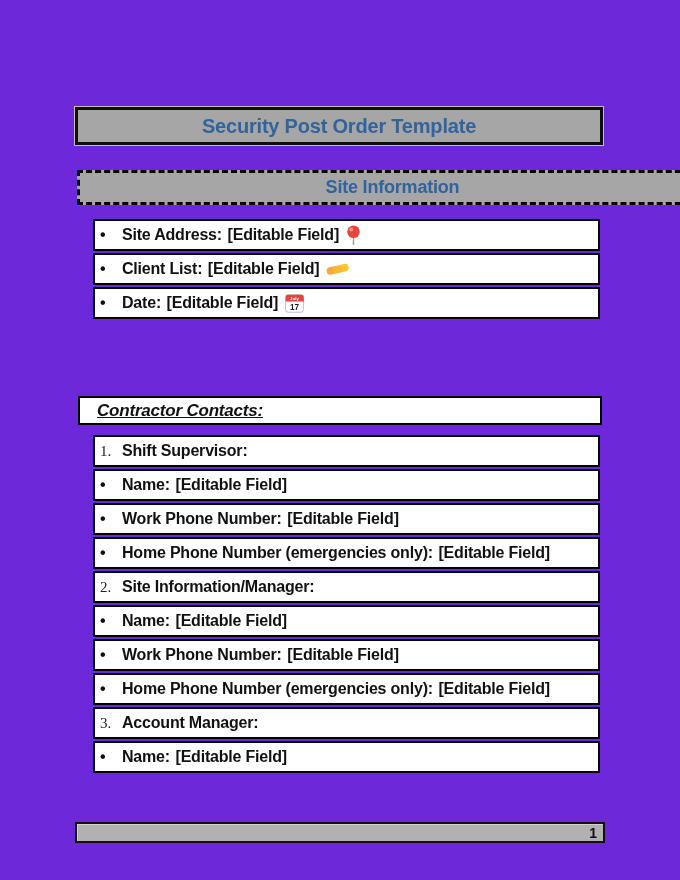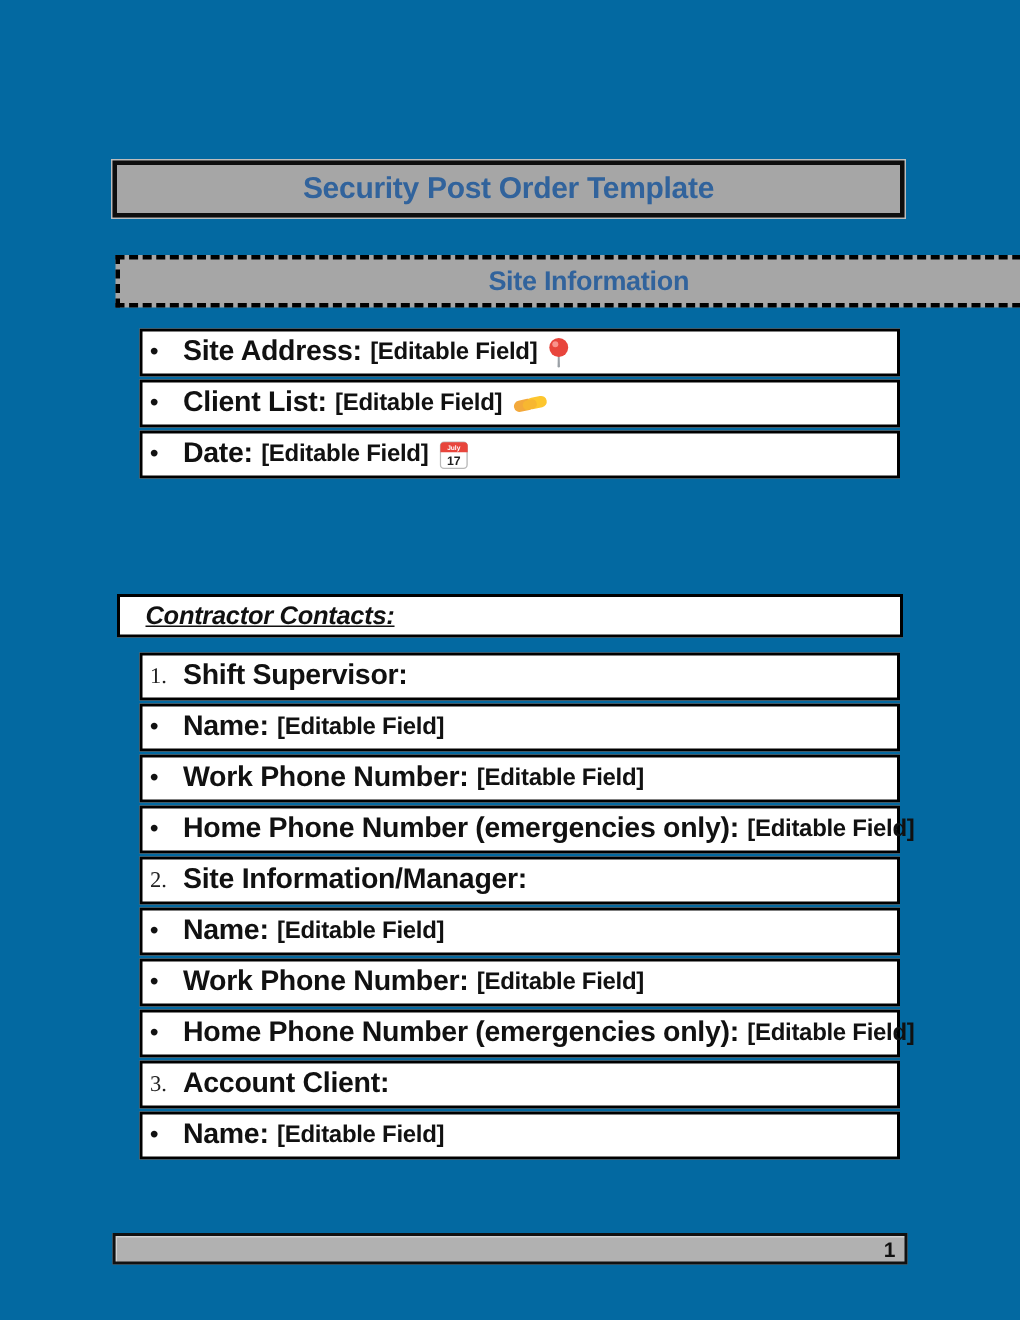--- a/index.html
+++ b/index.html
@@ -4,7 +4,7 @@
 <style>
   html,body{margin:0;padding:0;background:#ffffff;}
   .page{
-    position:relative;width:680px;height:880px;background:#0369a1;overflow:hidden;
+    position:relative;width:680px;height:880px;background:#6d28d9;overflow:hidden;
     font-family:"Liberation Sans",sans-serif;color:#111;
   }
   

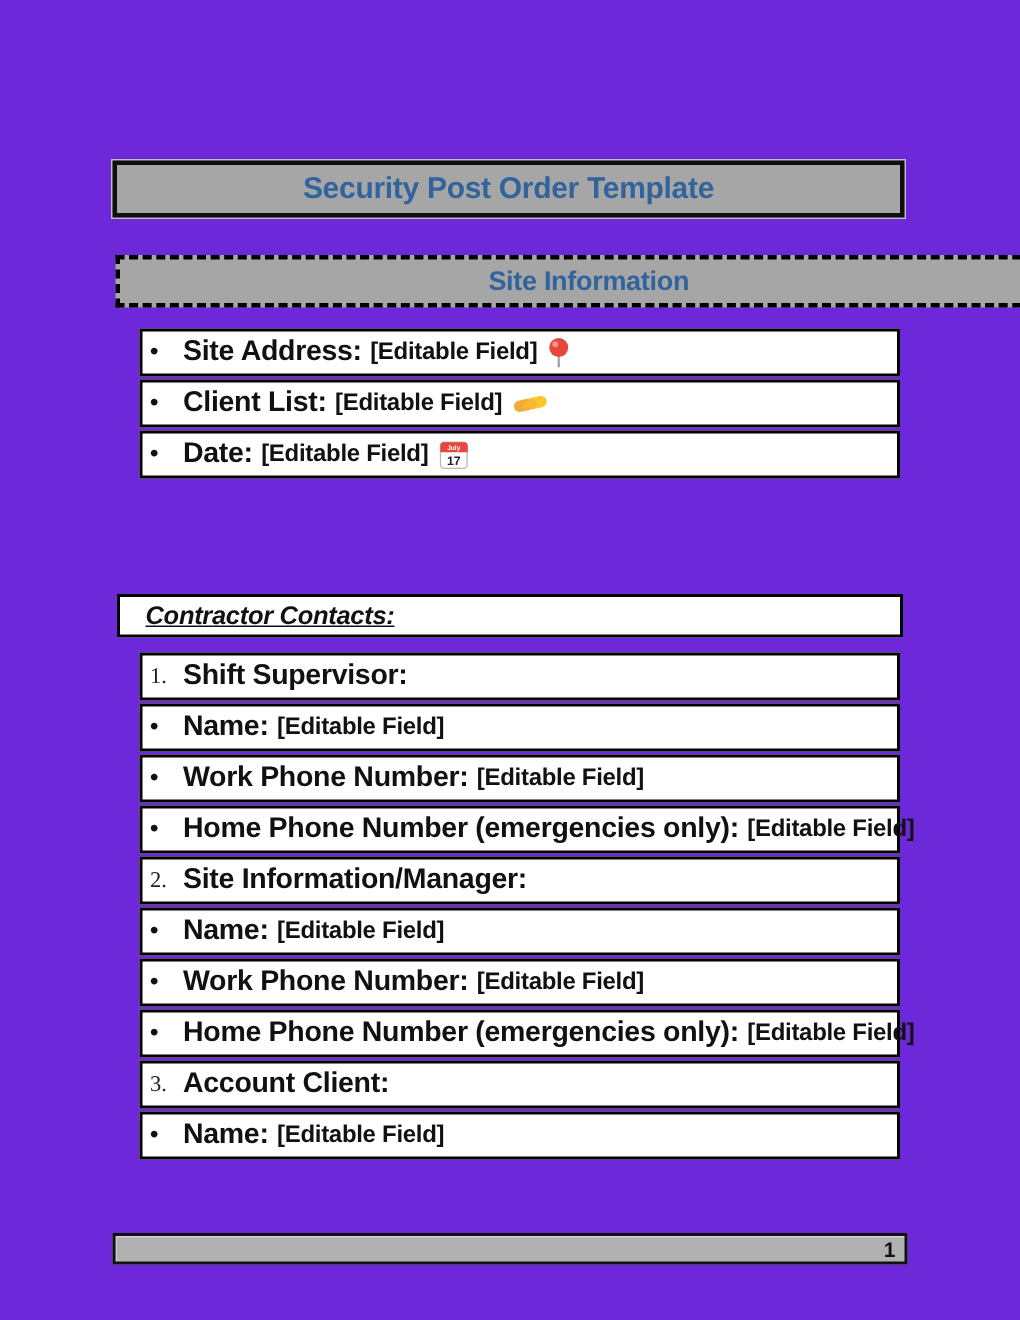--- a/index.html
+++ b/index.html
@@ -34,7 +34,7 @@
   .marker{flex:0 0 22px;margin-left:5px;text-align:left;}
   .marker.bullet{font-size:16px;font-weight:bold;color:#111;}
   .marker.number{font-family:"Liberation Serif",serif;font-size:15px;font-weight:normal;color:#222;}
-  .label,.row-title{font-size:19px;font-weight:bold;letter-spacing:-0.2px;white-space:nowrap;}
+  .label,.row-title{font-size:16px;font-weight:bold;letter-spacing:-0.2px;white-space:nowrap;}
   .field{font-size:16px;font-weight:bold;letter-spacing:-0.2px;margin-left:0.35em;white-space:nowrap;}
   .icon{margin-left:7px;line-height:0;display:inline-flex;}
   

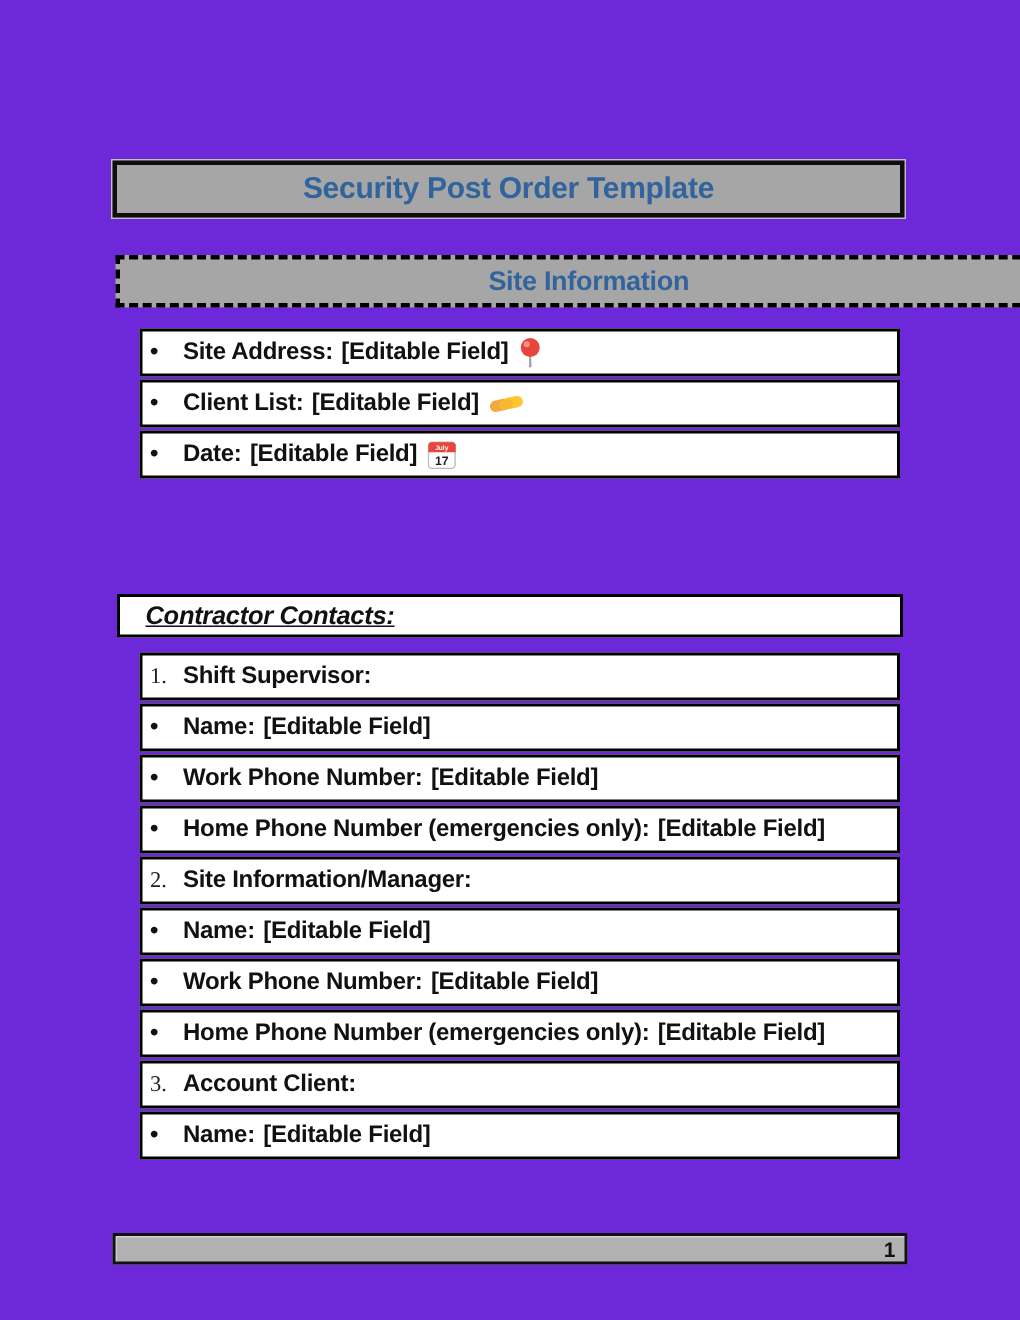--- a/index.html
+++ b/index.html
@@ -154,7 +154,7 @@
     </div>
     <div class="row">
       <span class="marker number">3.</span>
-      <span class="row-title">Account Client:</span>
+      <span class="row-title">Account Manager:</span>
     </div>
     <div class="row">
       <span class="marker bullet">•</span>

